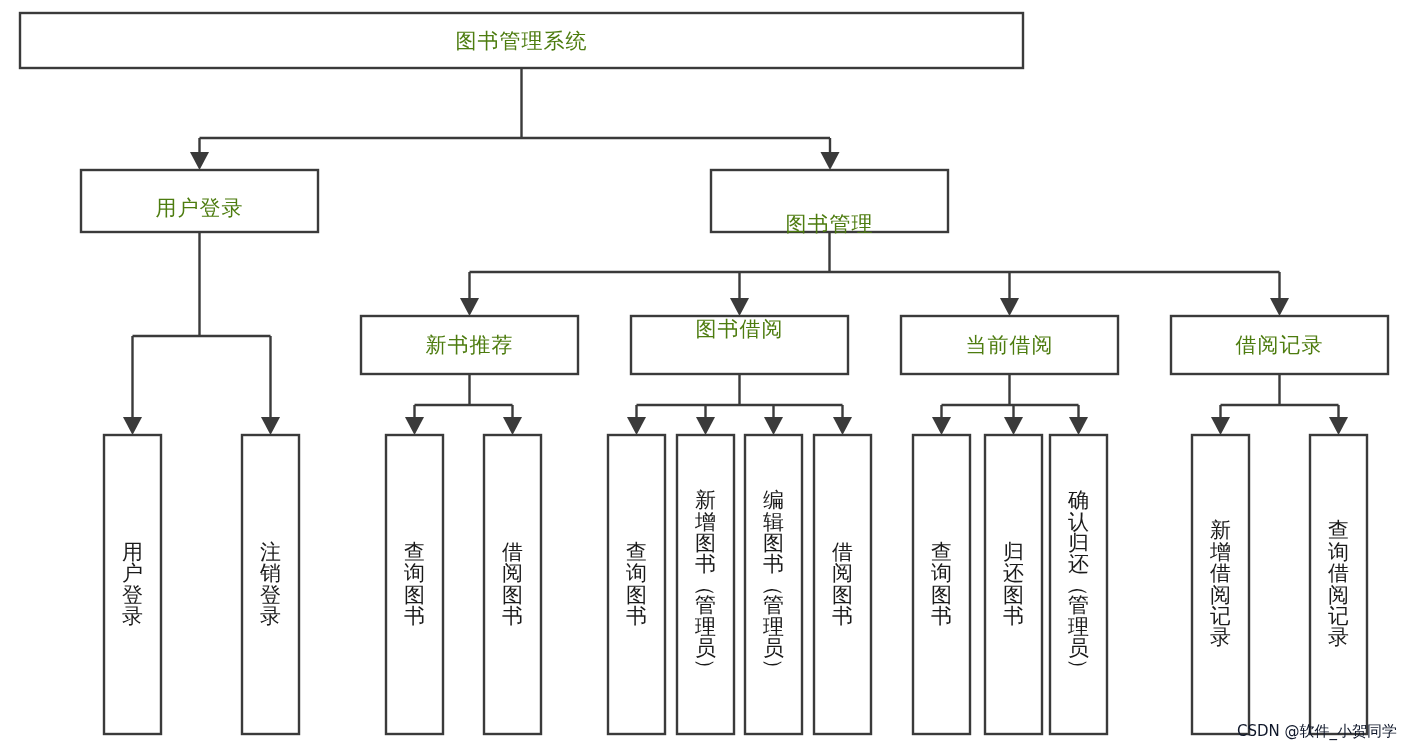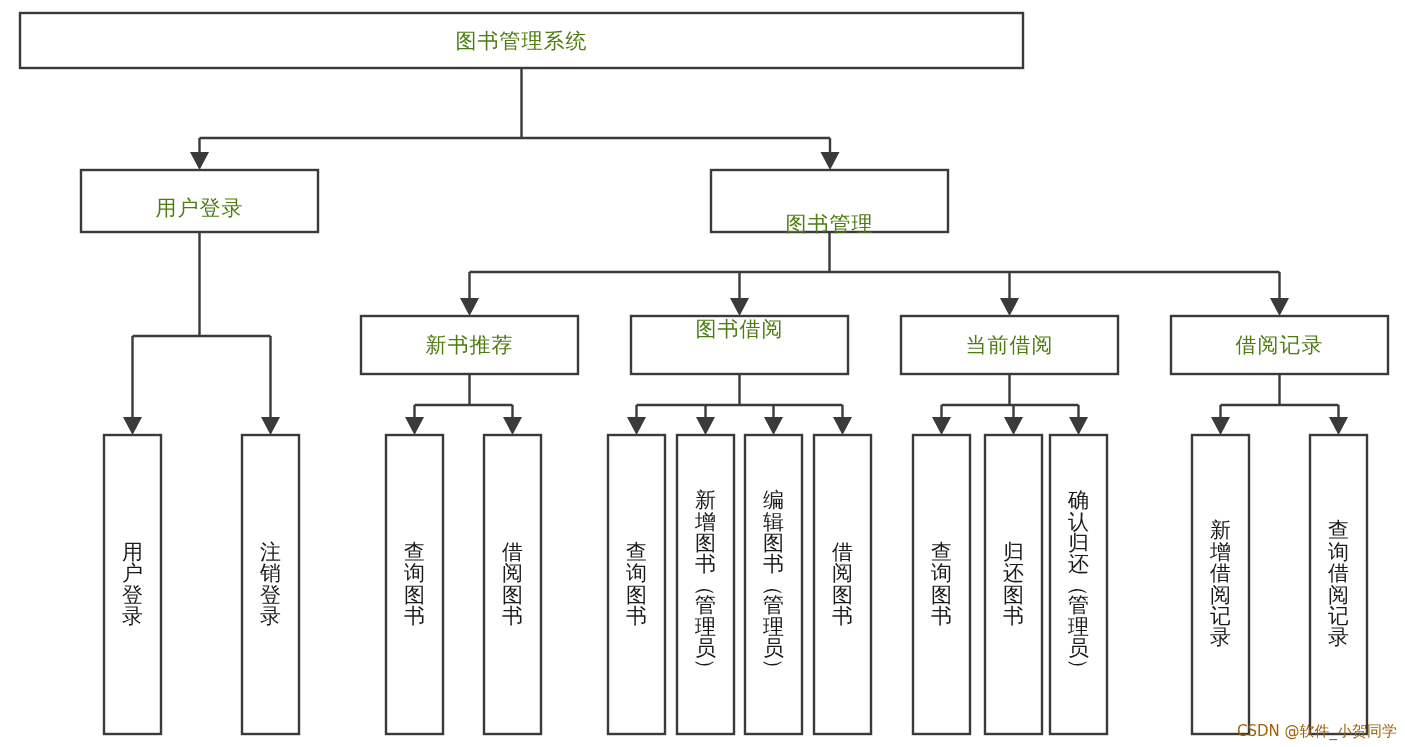--- a/index.html
+++ b/index.html
@@ -48,7 +48,7 @@
     bottom: 6px;
     font-family: "DejaVu Sans", "Liberation Sans", sans-serif;
     font-size: 15px;
-    color: #a16207;
+    color: #0f172a;
     white-space: nowrap;
     user-select: none;
   }

